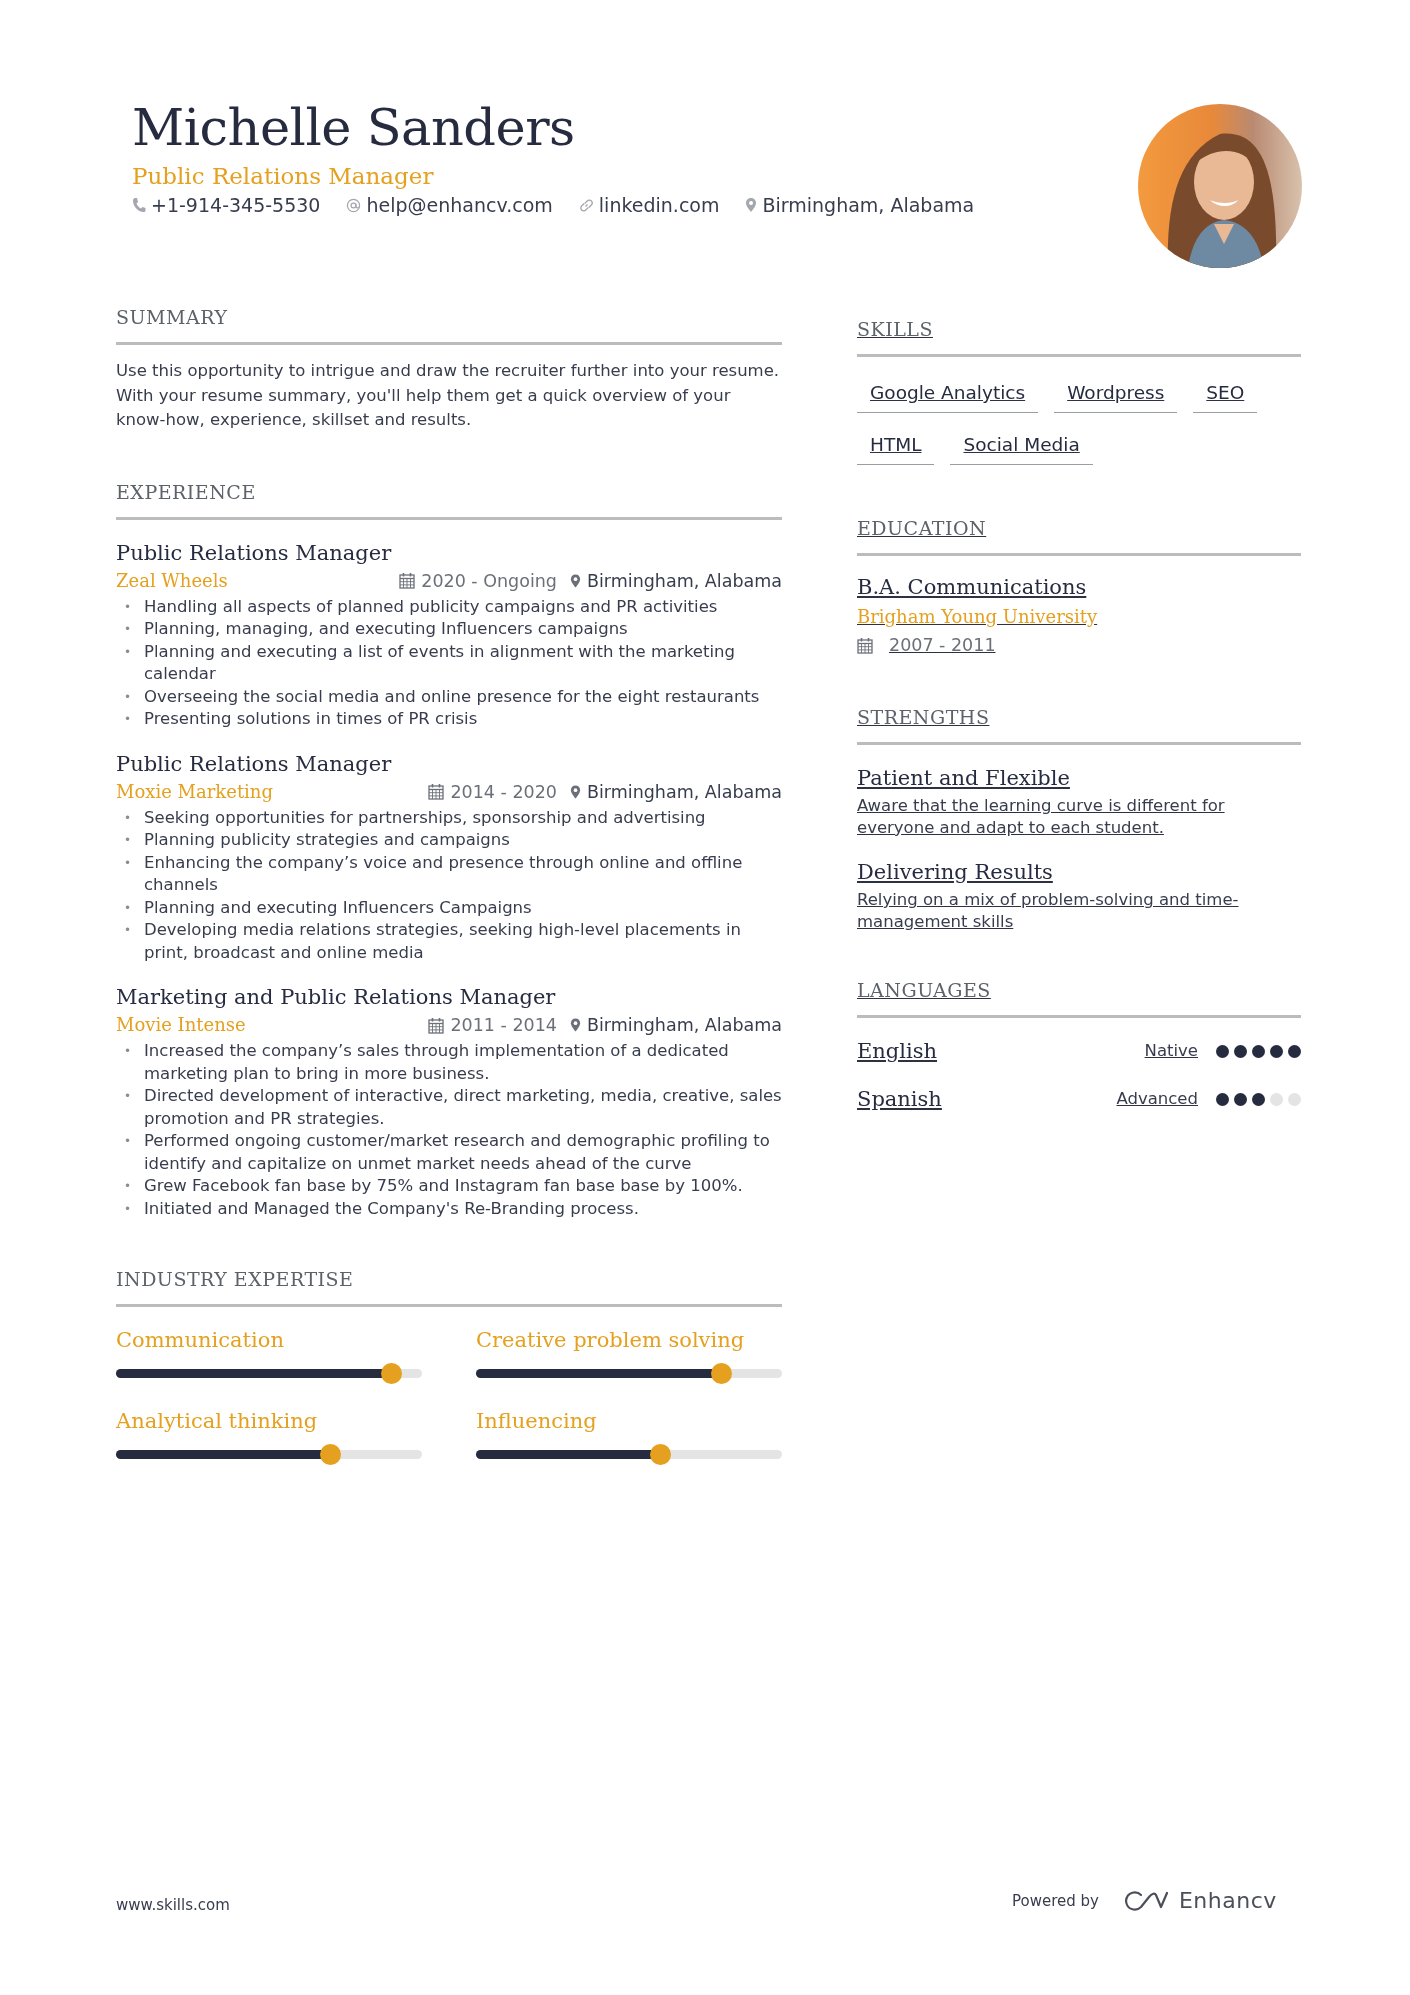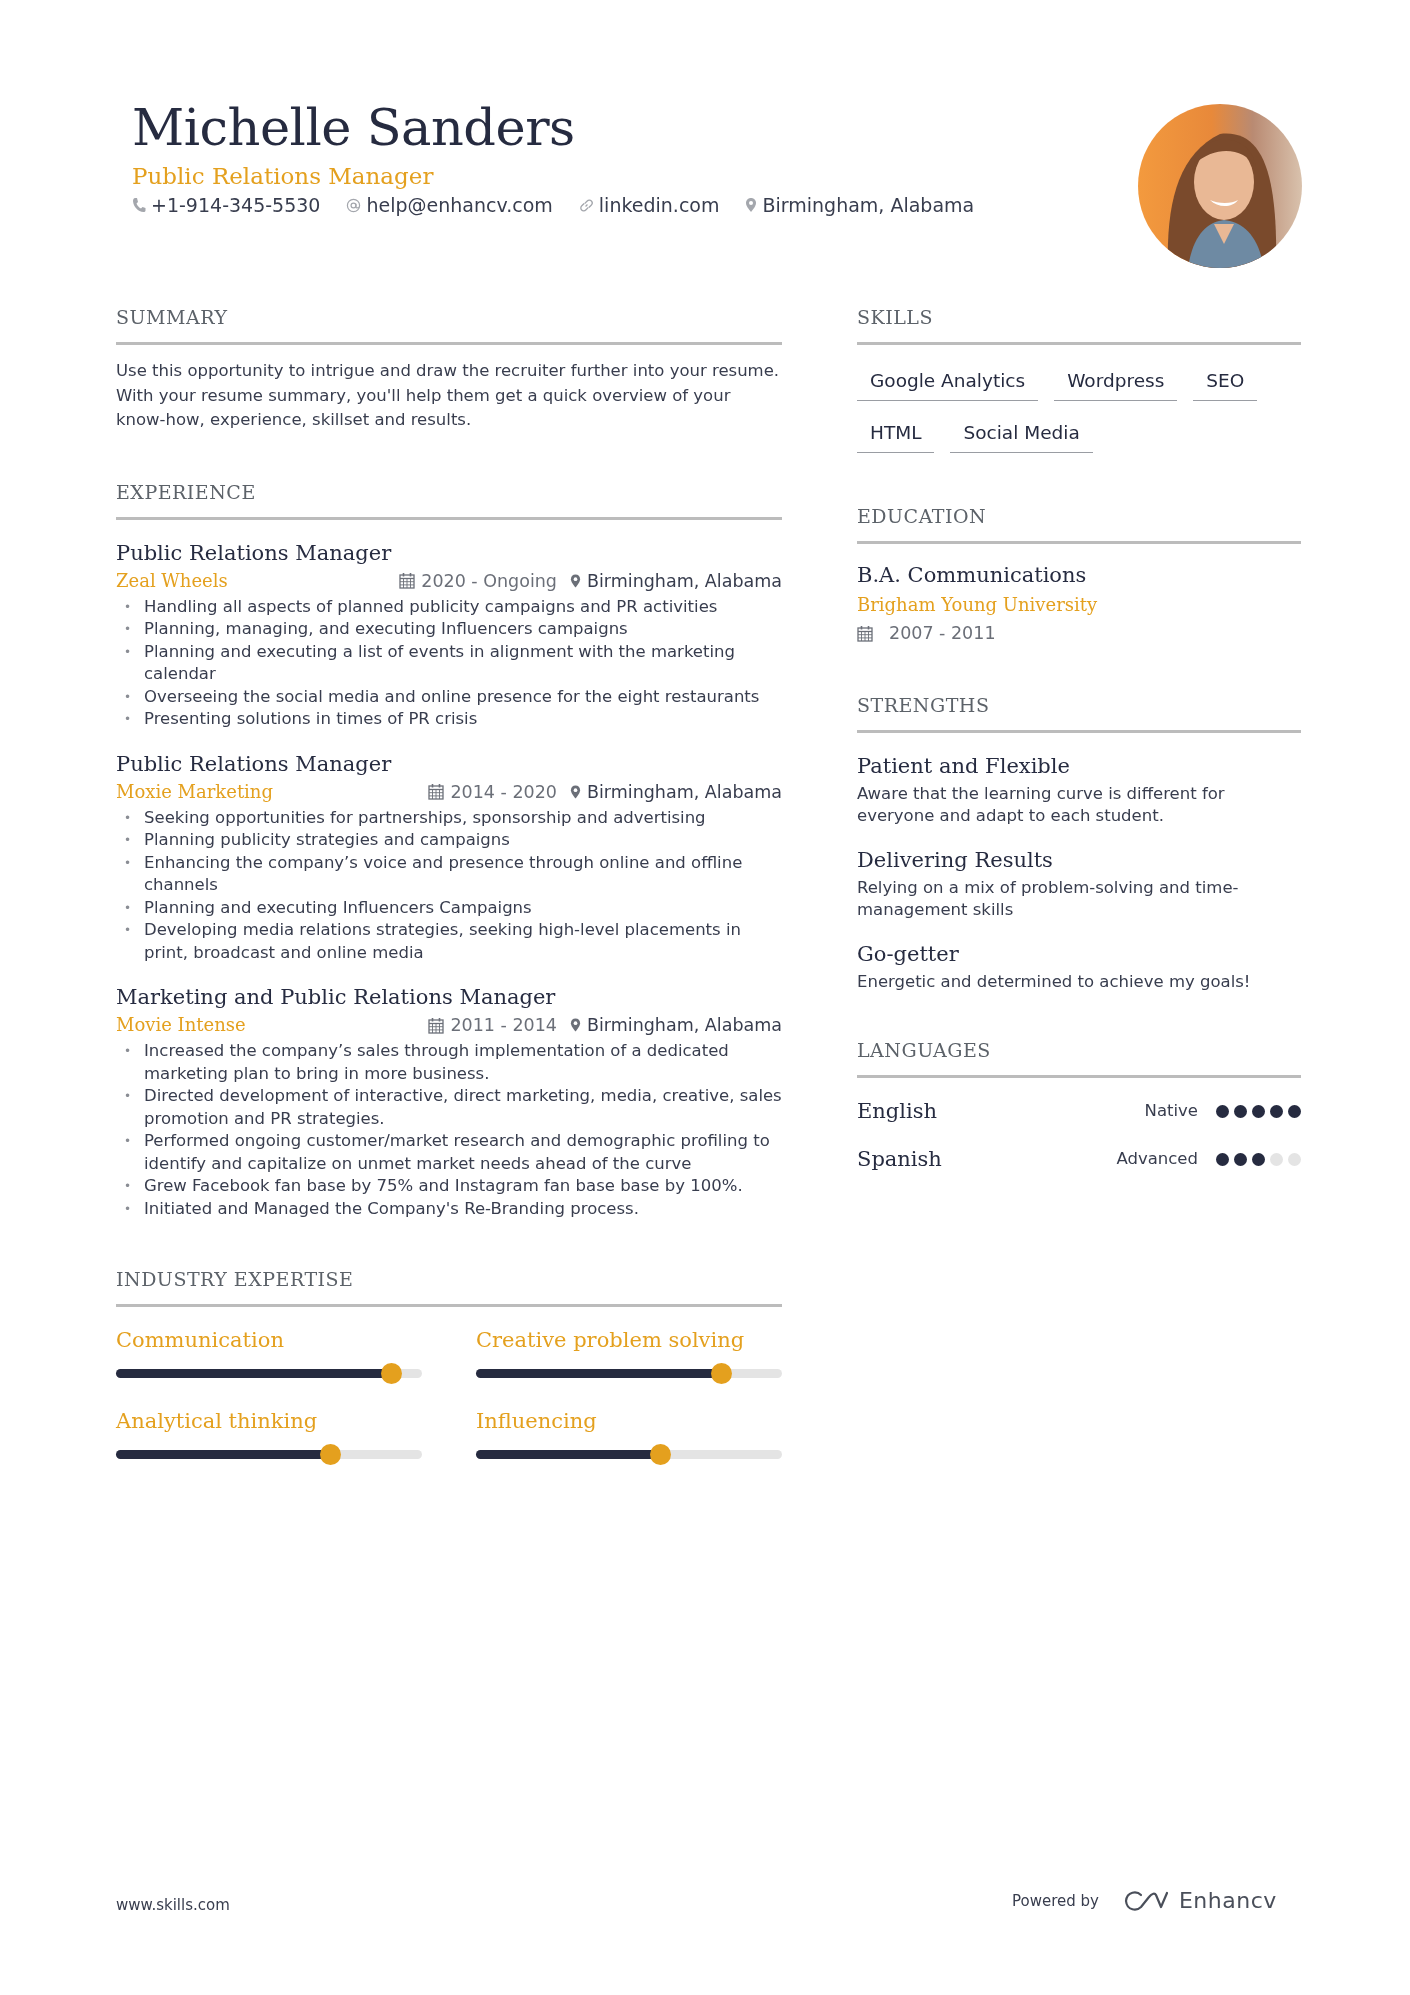--- a/index.html
+++ b/index.html
@@ -18,7 +18,7 @@
 
     
     .col-left { position: absolute; left: 116px; top: 304px; width: 666px; }
-    .col-right { position: absolute; left: 857px; top: 304px; width: 444px; }
+    .col-right { position: absolute; left: 857px; top: 316px; width: 444px; text-decoration: underline; }
 
     .section-title { font-family: "DejaVu Serif", "Liberation Serif", serif; font-size: 19px; color: #5c6269; letter-spacing: 0.5px; line-height: 26px; padding-bottom: 12px; border-bottom: 3px solid #bcbcbc; }
 

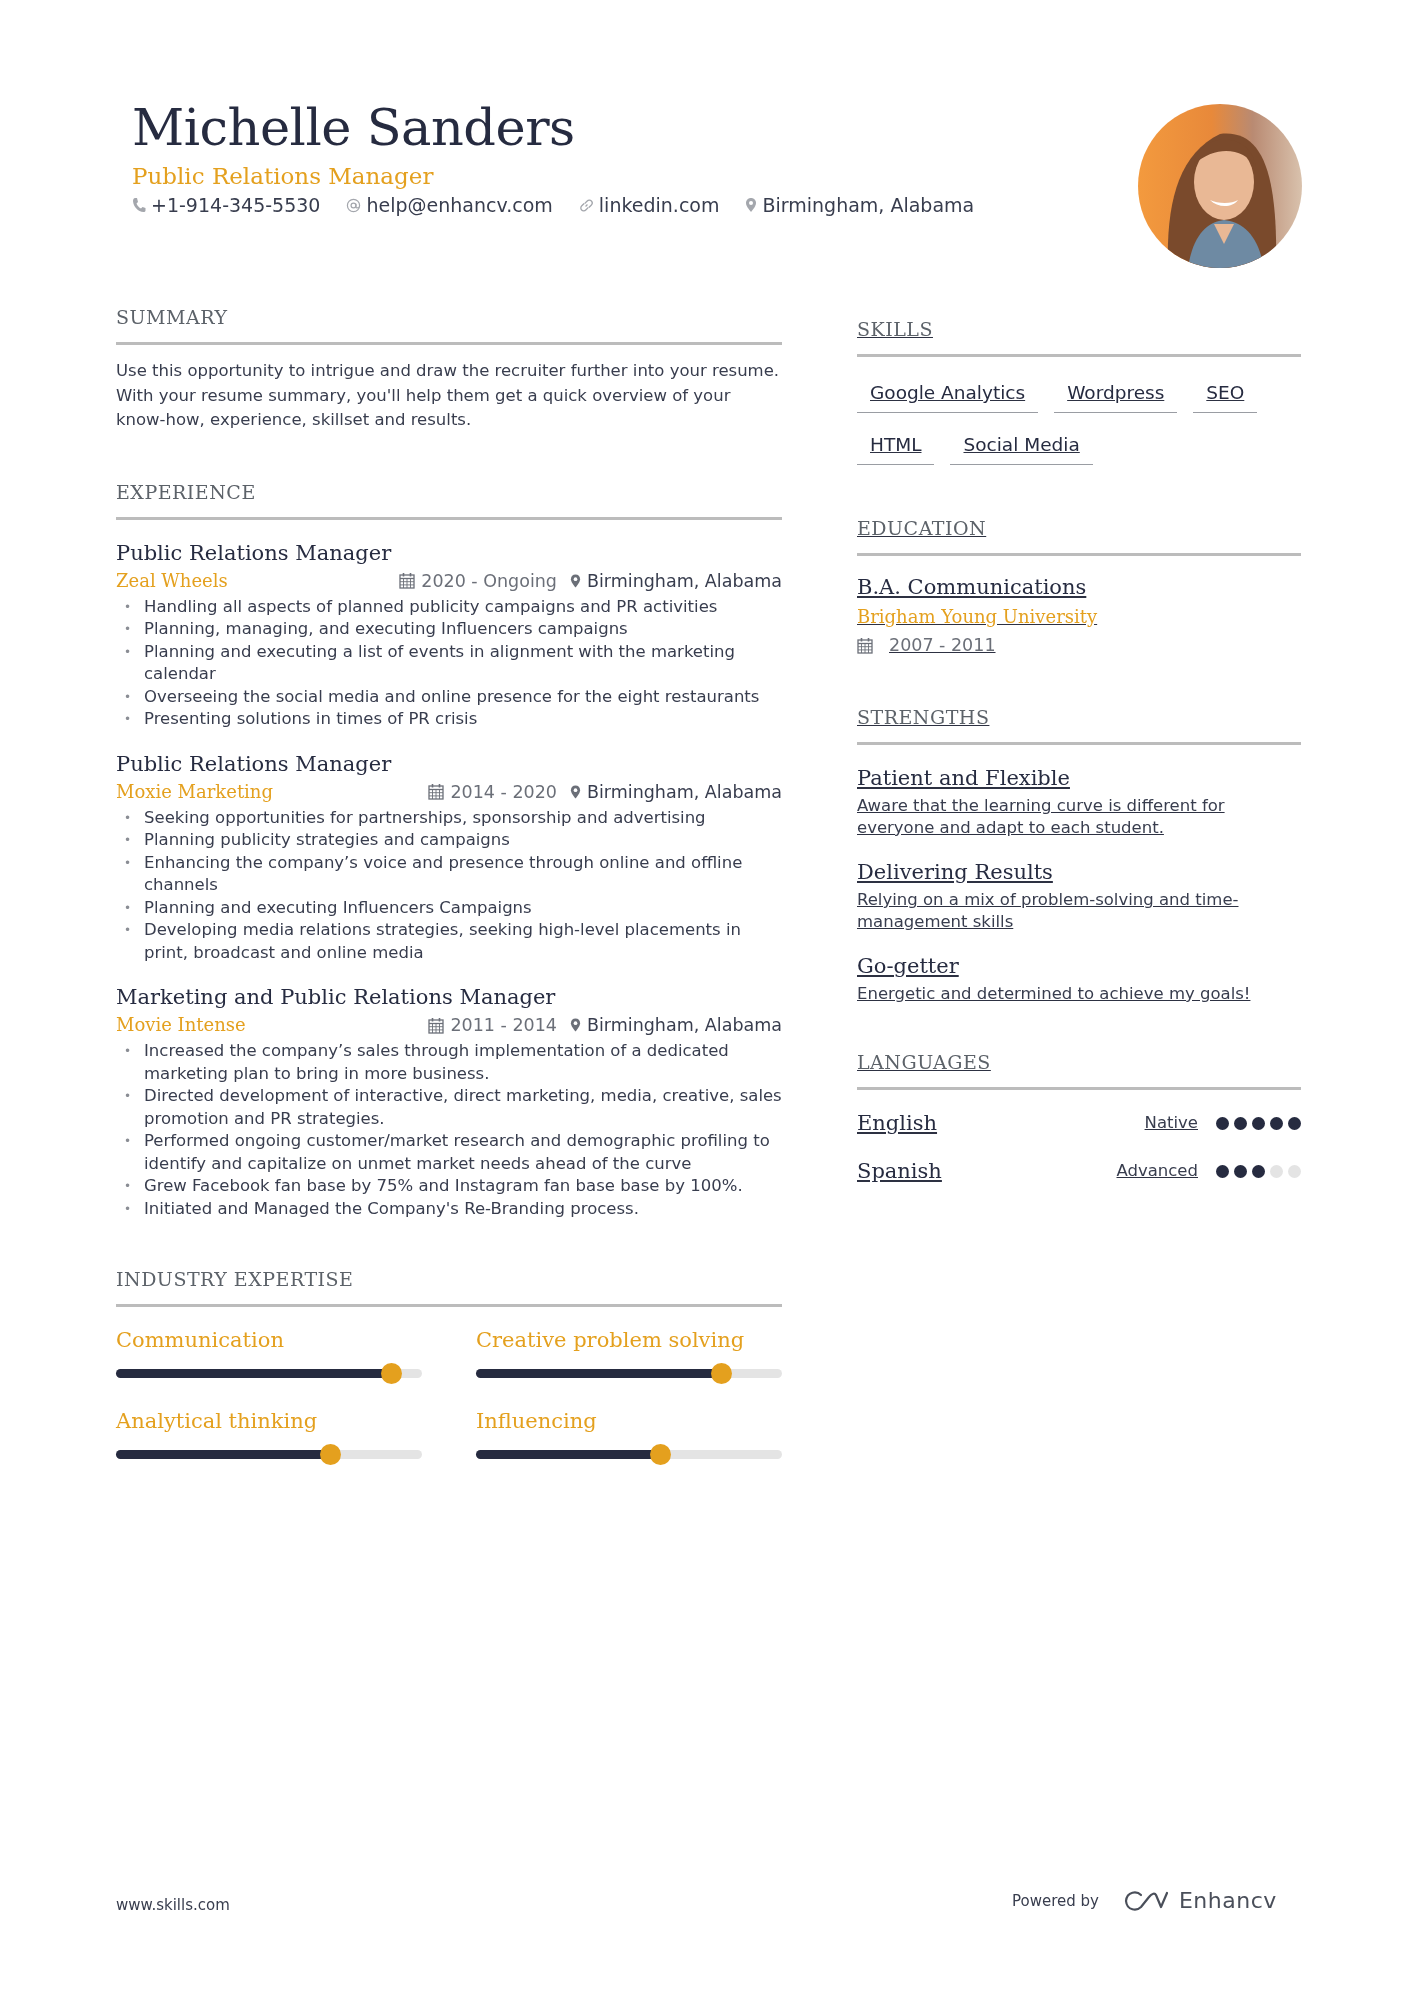--- a/index.html
+++ b/index.html
@@ -313,10 +313,6 @@
       <div class="strength-title">Delivering Results</div>
       <div class="strength-desc">Relying on a mix of problem-solving and time-management skills</div>
     </div>
-    <div class="strength">
-      <div class="strength-title">Go-getter</div>
-      <div class="strength-desc">Energetic and determined to achieve my goals!</div>
-    </div>
   </section>
 
   <section style="margin-top:44px;">

